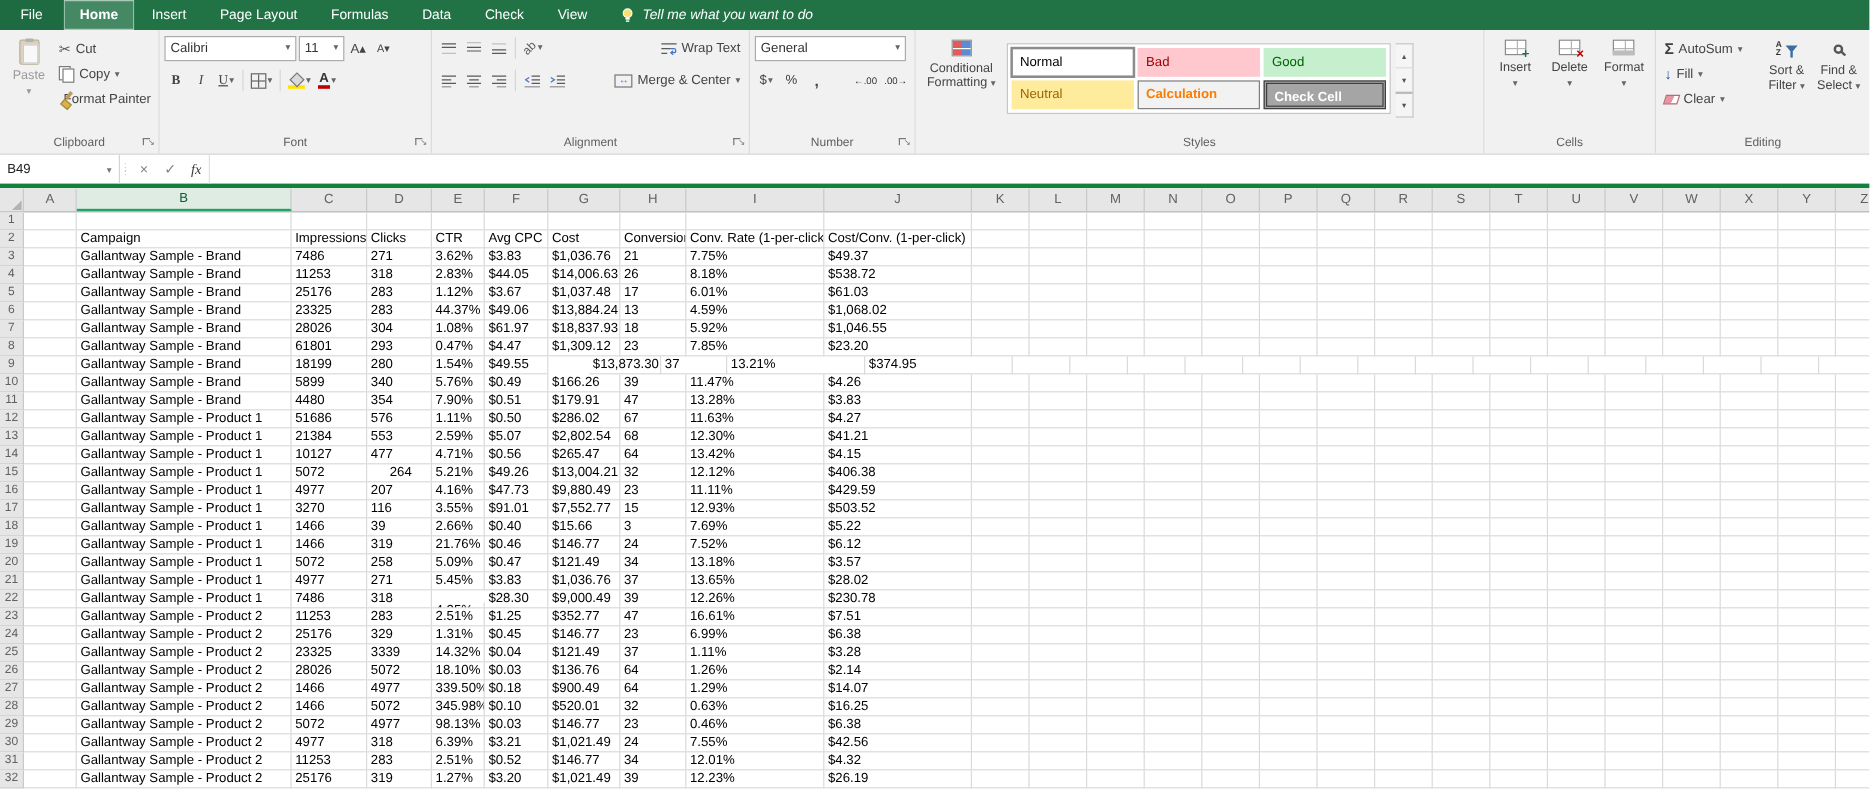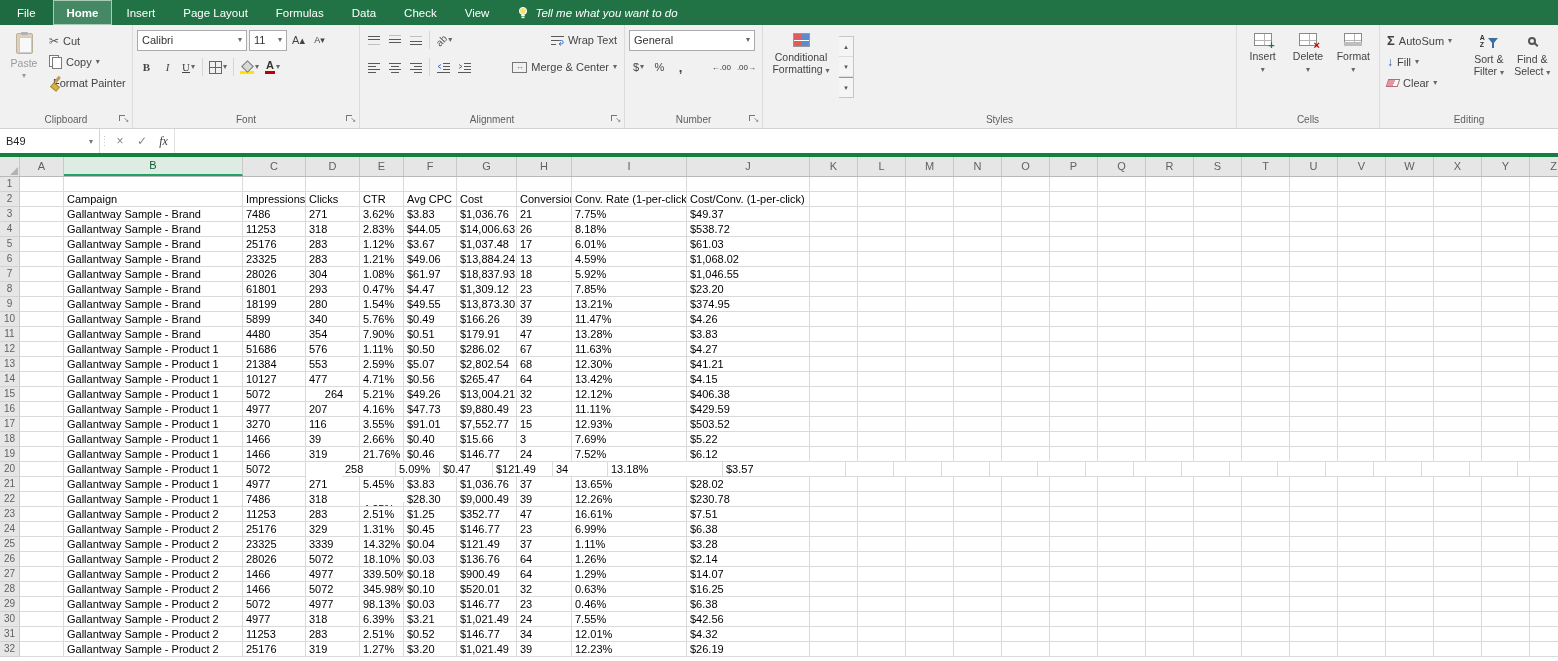--- a/index.html
+++ b/index.html
@@ -339,6 +339,14 @@
             <span>Formatting</span>
             <span class="arr">▾</span>
           </span>
+        </div>
+        <div class="gallery">
+          <div class="chip" style="background:#ffffff;color:#000000;border:1px solid #ababab;outline:2px solid #8c8c8c;outline-offset:-1px">Normal</div>
+          <div class="chip" style="background:#ffc7ce;color:#9c0006">Bad</div>
+          <div class="chip" style="background:#c6efce;color:#006100">Good</div>
+          <div class="chip" style="background:#ffeb9c;color:#9c6500">Neutral</div>
+          <div class="chip" style="background:#f2f2f2;color:#fa7d00;border:1px solid #7f7f7f;font-weight:bold">Calculation</div>
+          <div class="chip" style="background:#a5a5a5;color:#ffffff;border:3px double #3f3f3f;font-weight:bold">Check Cell</div>
         </div>
         <div class="gscroll">
           <div class="gsbtn">▴</div>

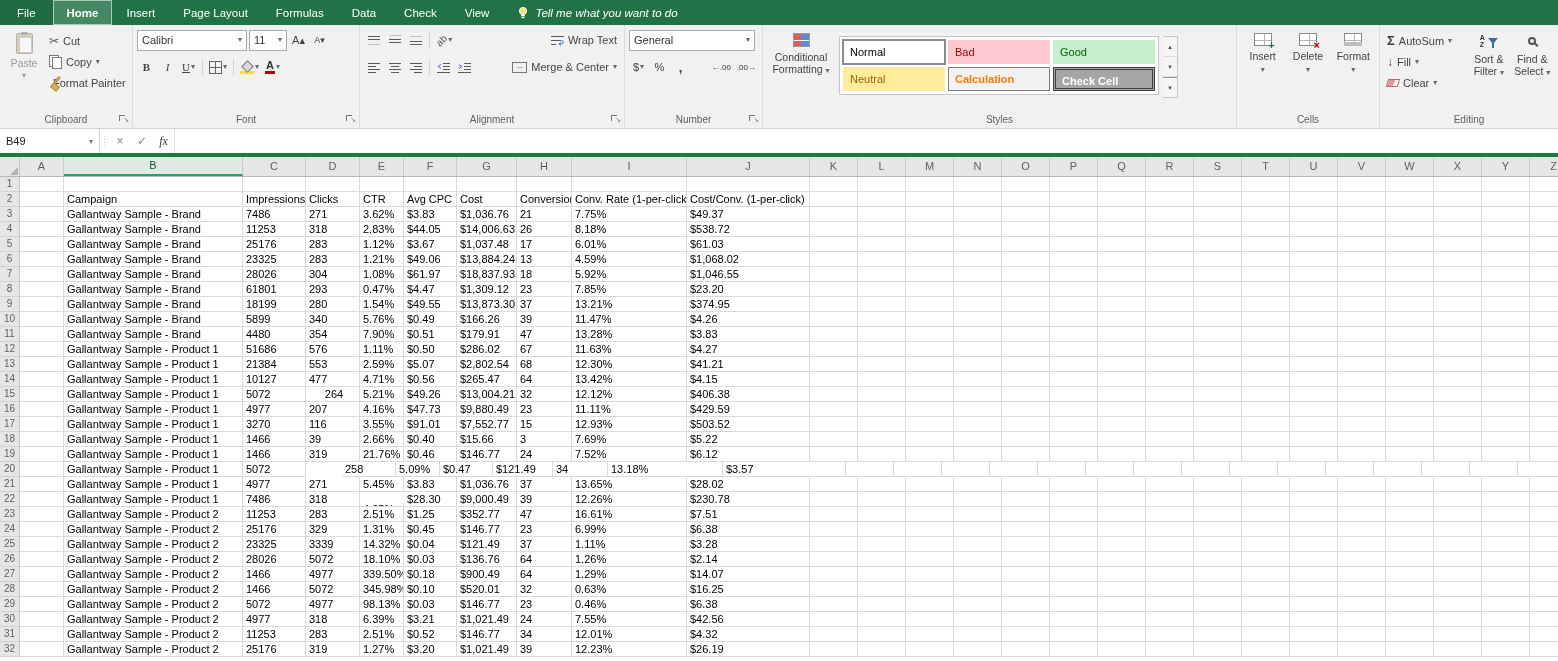--- a/index.html
+++ b/index.html
@@ -635,7 +635,7 @@
           <div class="cell" style="width: 179px;">Gallantway Sample - Brand</div>
           <div class="cell" style="width: 63px;">23325</div>
           <div class="cell" style="width: 54px;">283</div>
-          <div class="cell" style="width: 44px;">1.21%</div>
+          <div class="cell" style="width: 44px;">44.37%</div>
           <div class="cell" style="width: 53px;">$49.06</div>
           <div class="cell" style="width: 60px;">$13,884.24</div>
           <div class="cell" style="width: 55px;">13</div>

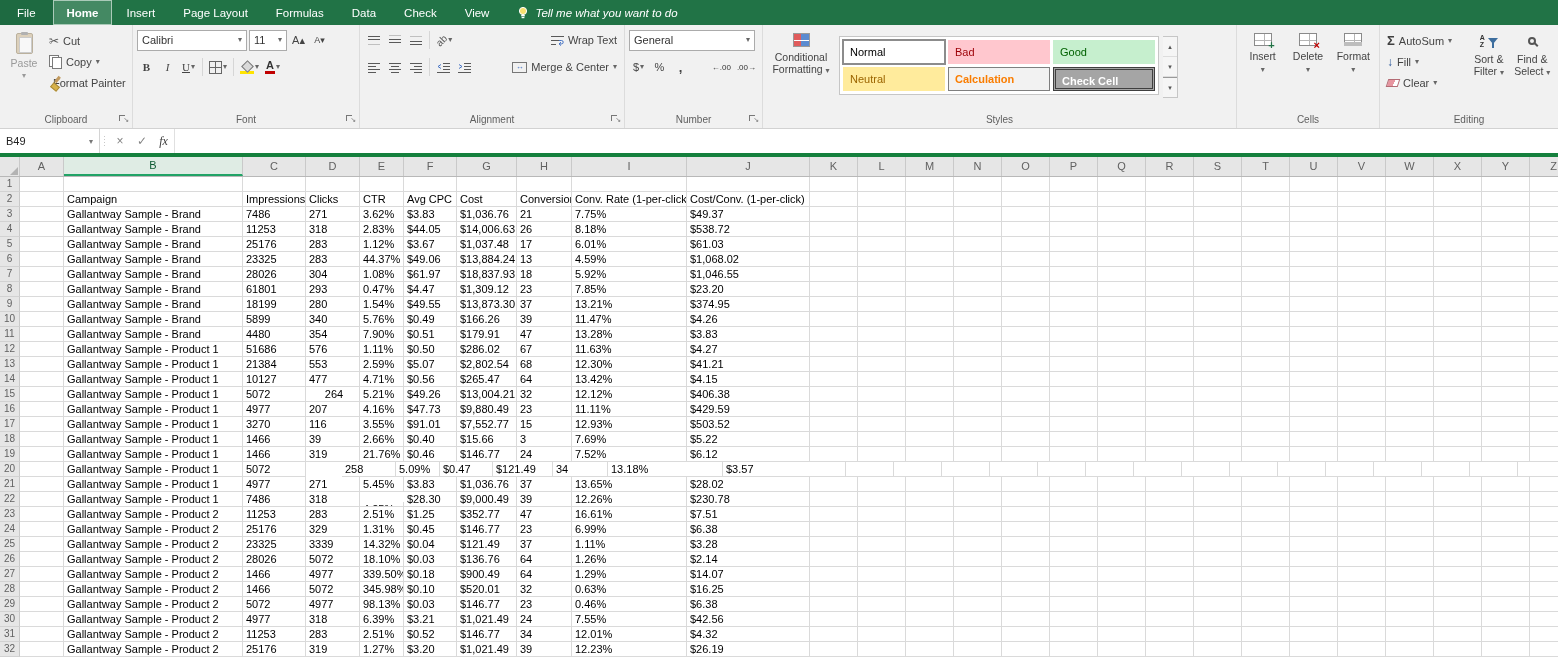--- a/index.html
+++ b/index.html
@@ -724,7 +724,7 @@
           <div class="cell" style="width: 54px;">280</div>
           <div class="cell" style="width: 44px;">1.54%</div>
           <div class="cell" style="width: 53px;">$49.55</div>
-          <div class="cell" style="width: 60px;">$13,873.30</div>
+          <div class="cell" style="width: 60px; margin-left: 34px;">$13,873.30</div>
           <div class="cell" style="width: 55px;">37</div>
           <div class="cell" style="width: 115px;">13.21%</div>
           <div class="cell" style="width: 123px;">$374.95</div>

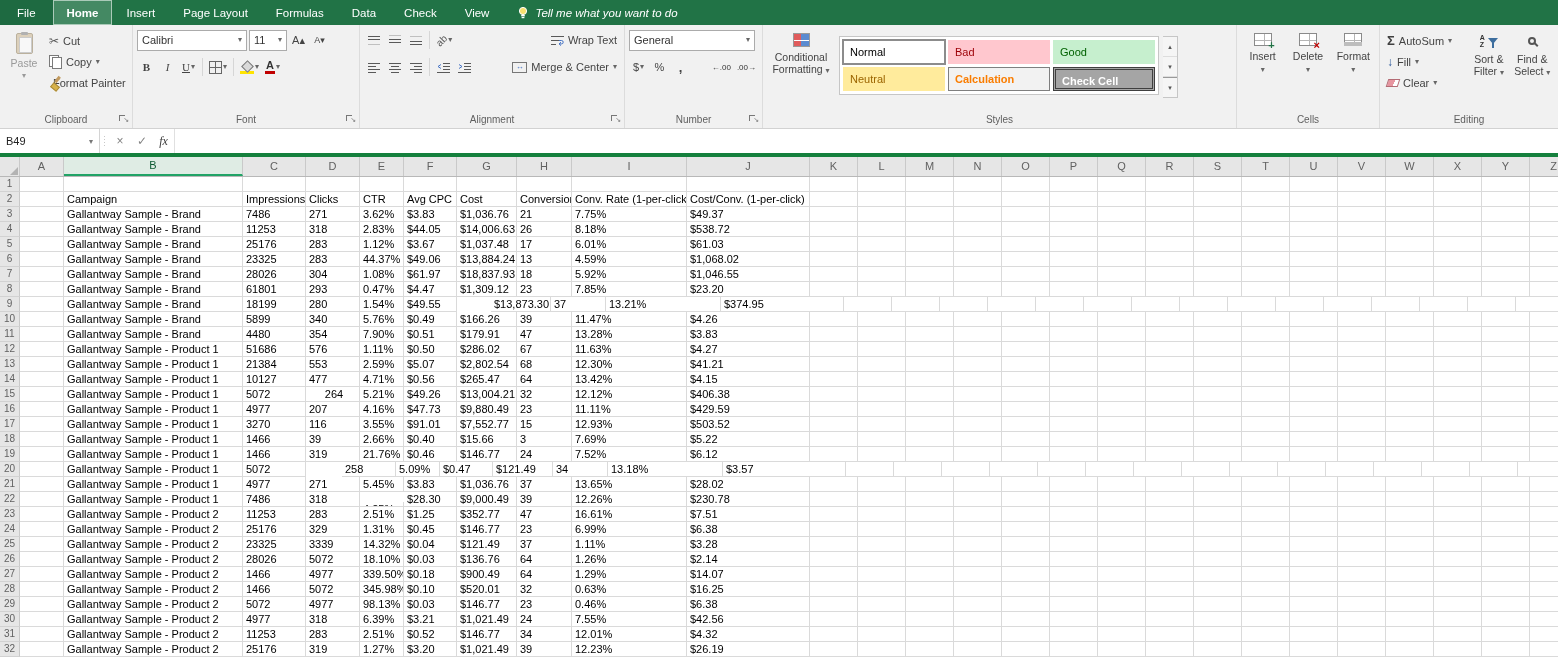--- a/index.html
+++ b/index.html
@@ -1040,7 +1040,7 @@
           <div class="cell" style="width: 44px;"></div>
           <div class="cell" style="width: 179px;">Gallantway Sample - Product 1</div>
           <div class="cell" style="width: 63px;">5072</div>
-          <div class="cell" style="width: 54px; margin-left: 36px;">258</div>
+          <div class="cell" style="width: 54px;">258</div>
           <div class="cell" style="width: 44px;">5.09%</div>
           <div class="cell" style="width: 53px;">$0.47</div>
           <div class="cell" style="width: 60px;">$121.49</div>

